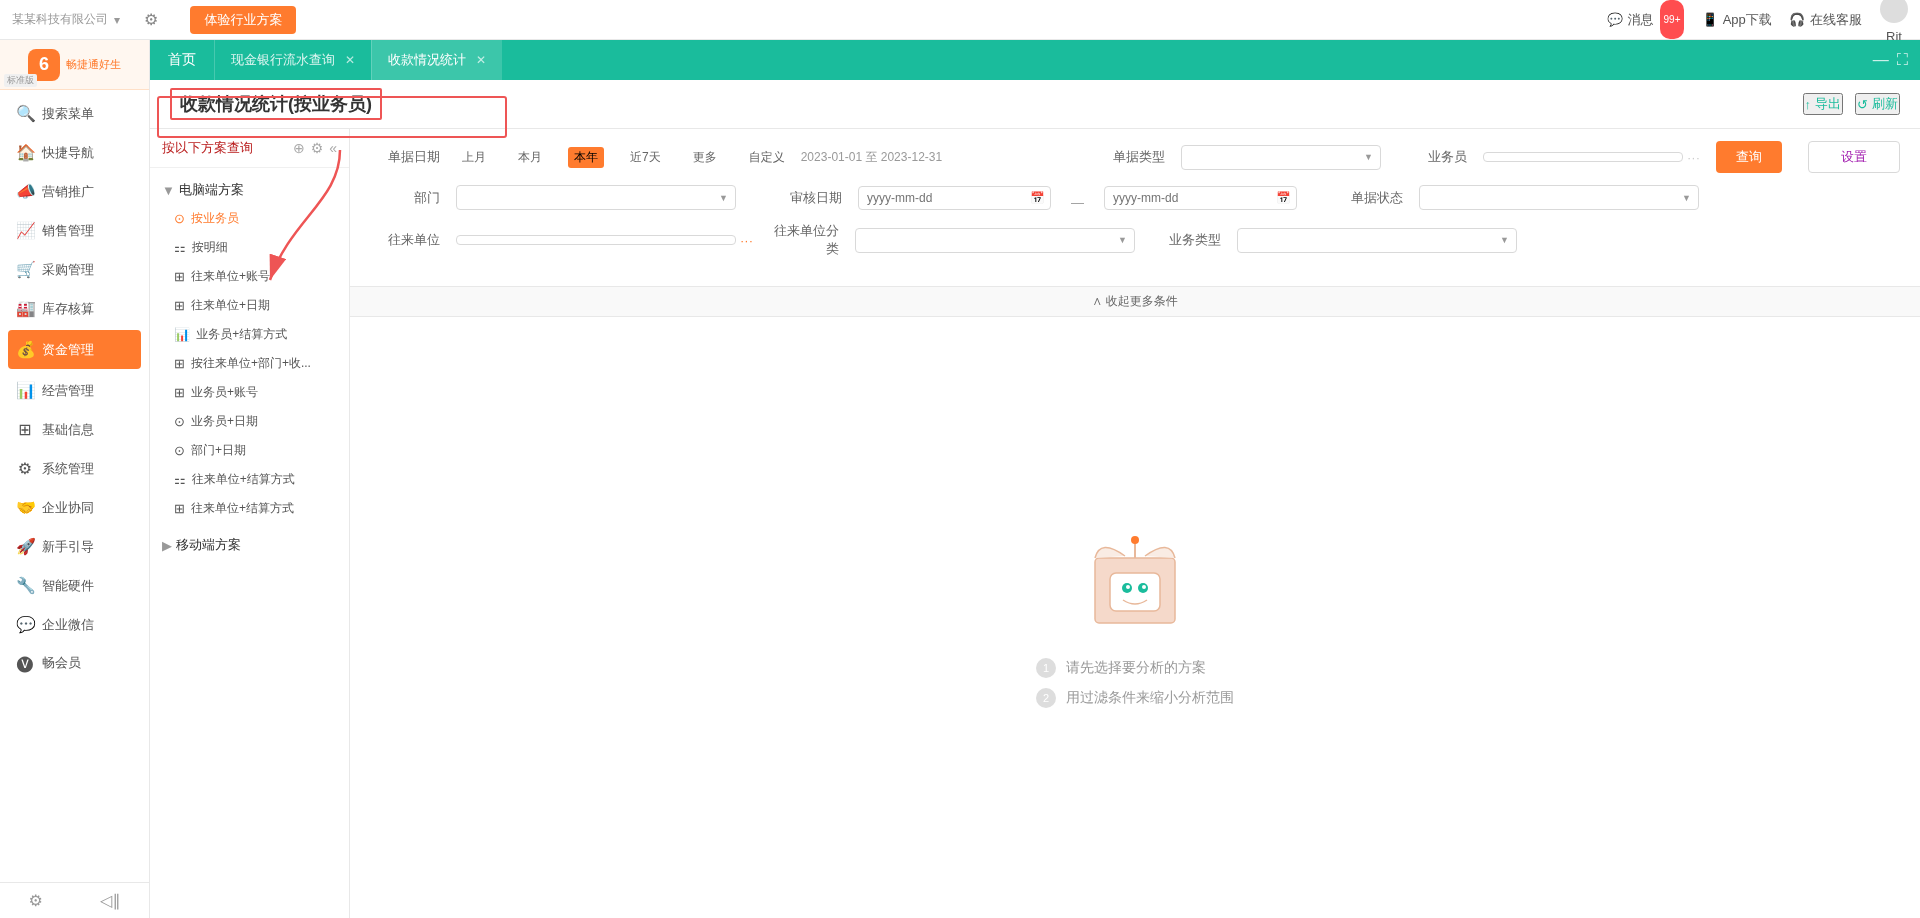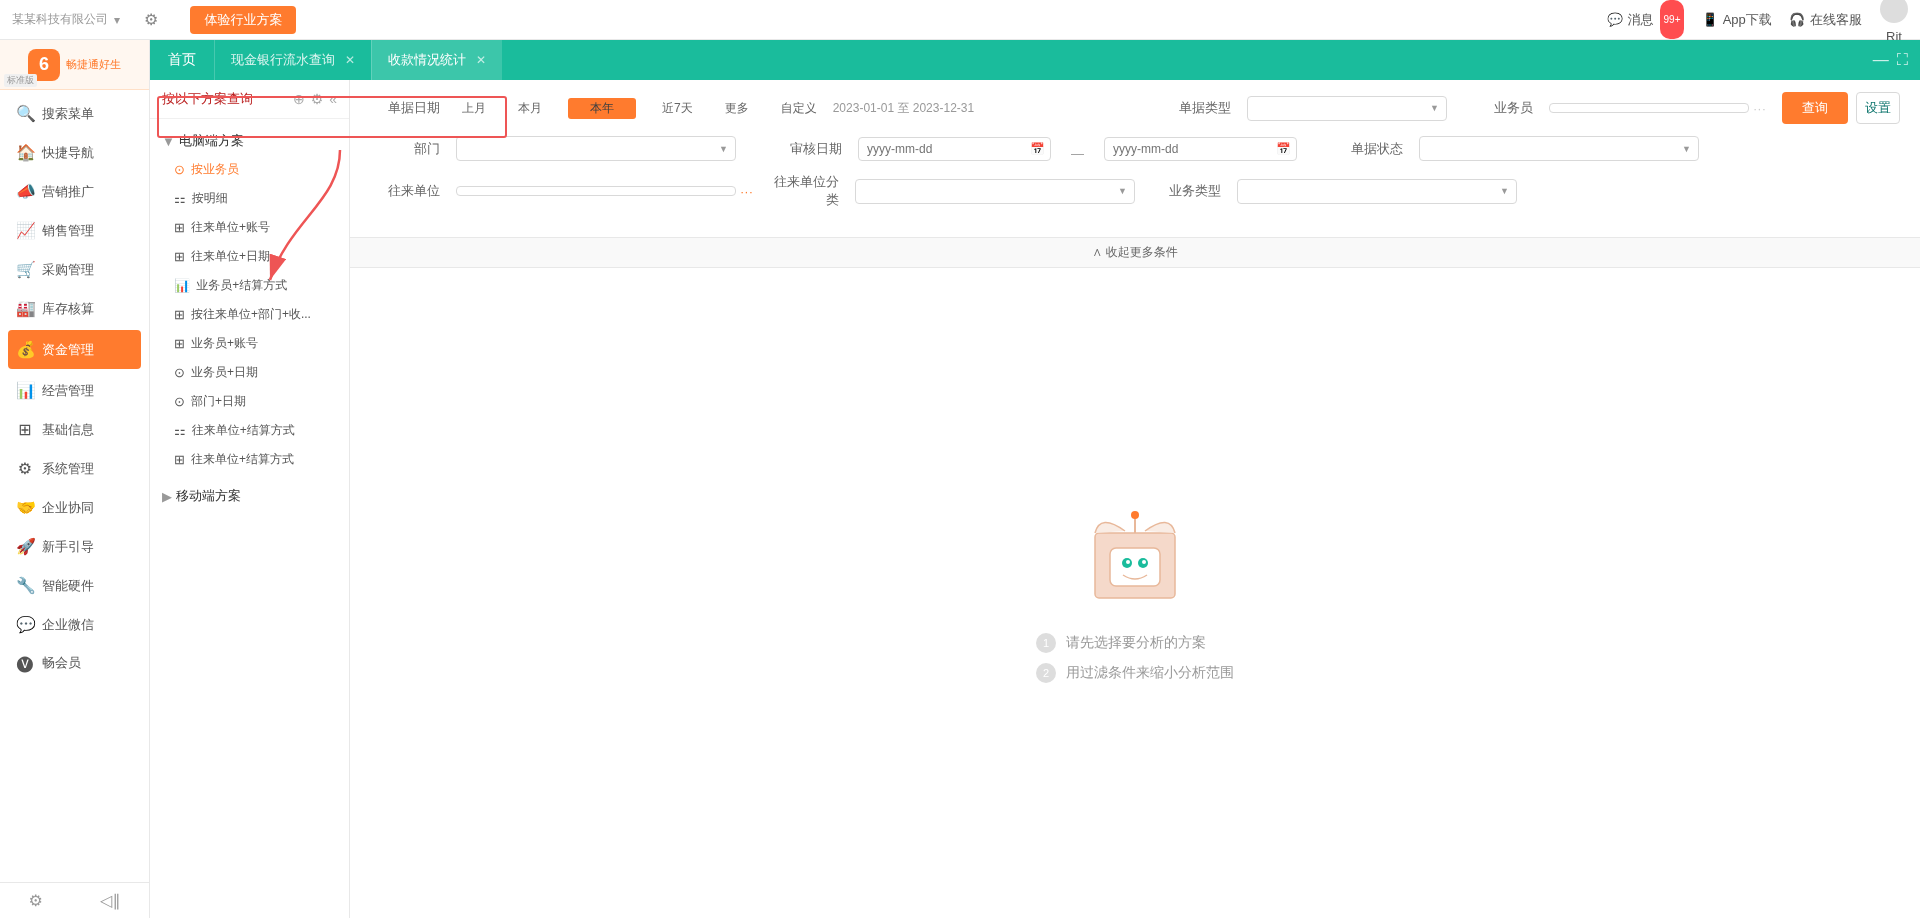--- a/index.html
+++ b/index.html
@@ -593,6 +593,19 @@
         </div>
       </div>
 
+      <div class="page-header">
+        <h2 class="page-title">收款情况统计(按业务员)</h2>
+        <div class="page-actions">
+          <button class="page-action-btn">
+            <span>↑</span>
+            <span>导出</span>
+          </button>
+          <button class="page-action-btn">
+            <span>↺</span>
+            <span>刷新</span>
+          </button>
+        </div>
+      </div>
 
       <div class="page-body">
 

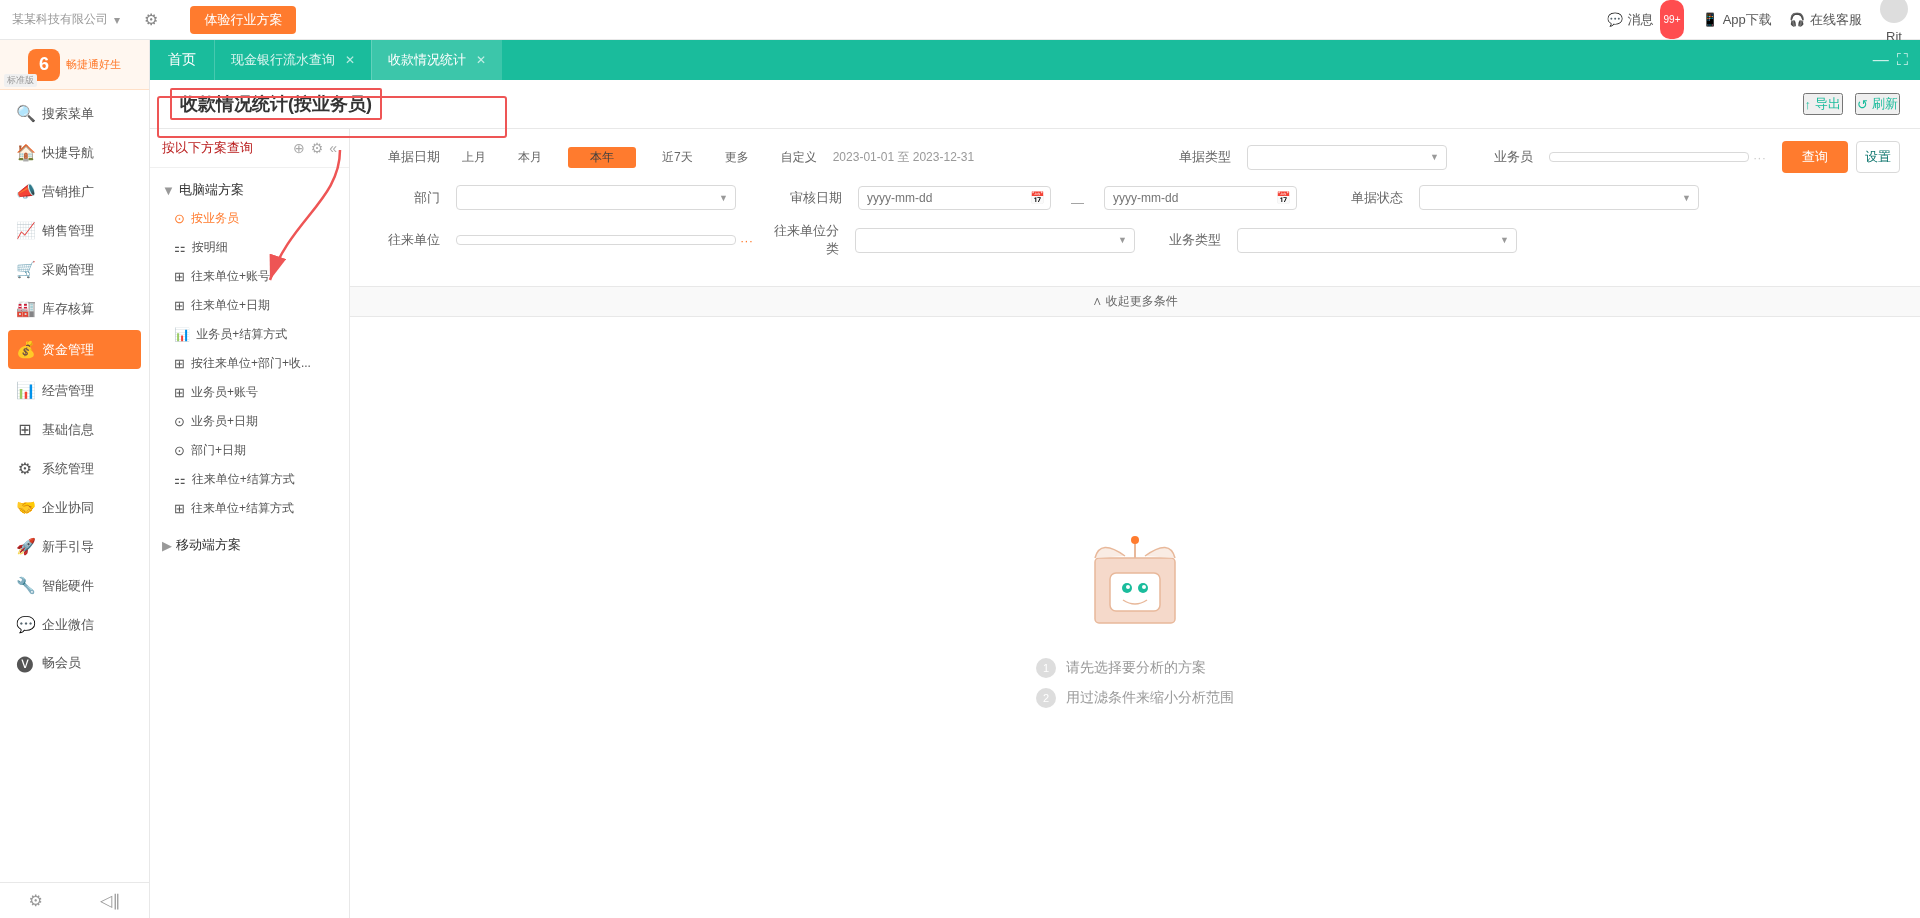--- a/index.html
+++ b/index.html
@@ -338,9 +338,9 @@
     }
     .date-shortcut.active {
       background: #ff7b2e;
-      color: #404040;
+      color: #000000;
       border-radius: 3px;
-      padding: 2px 22px;
+      padding: 2px 6px;
       text-align: right;
     }
     .date-range {

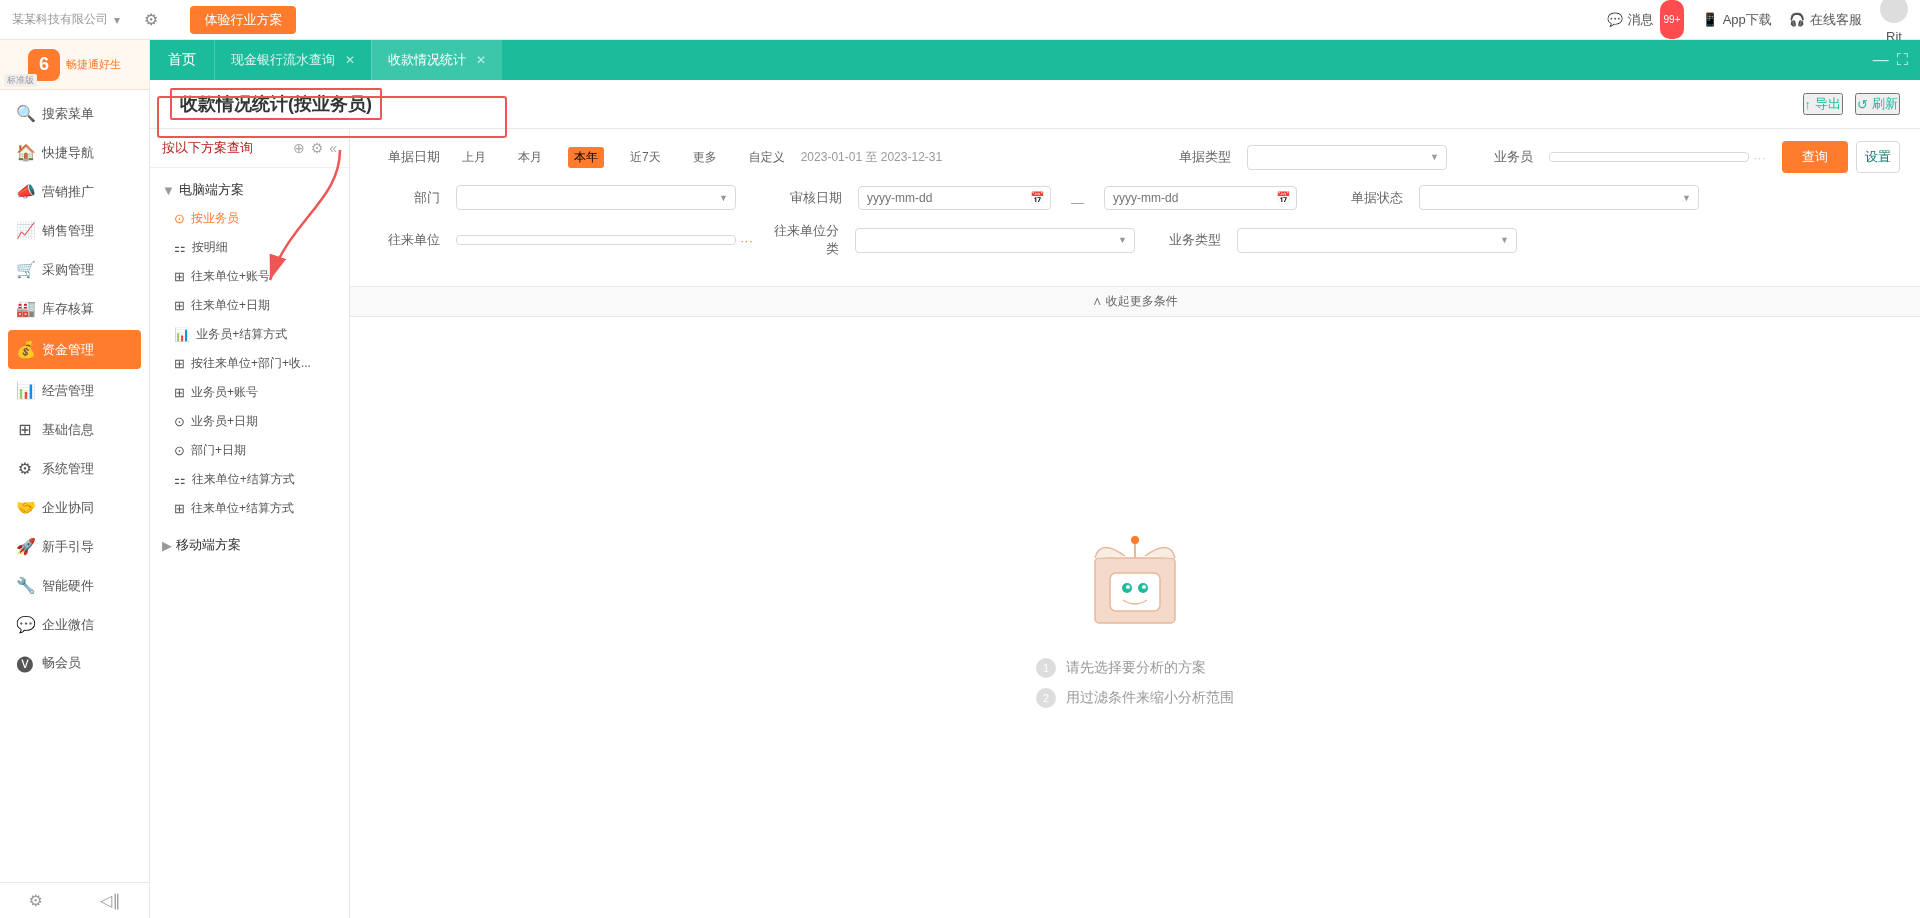--- a/index.html
+++ b/index.html
@@ -394,7 +394,7 @@
     }
     .filter-actions {
       display: flex;
-      gap: 8px;
+      gap: 26px;
       margin-left: auto;
     }
     .btn-primary {

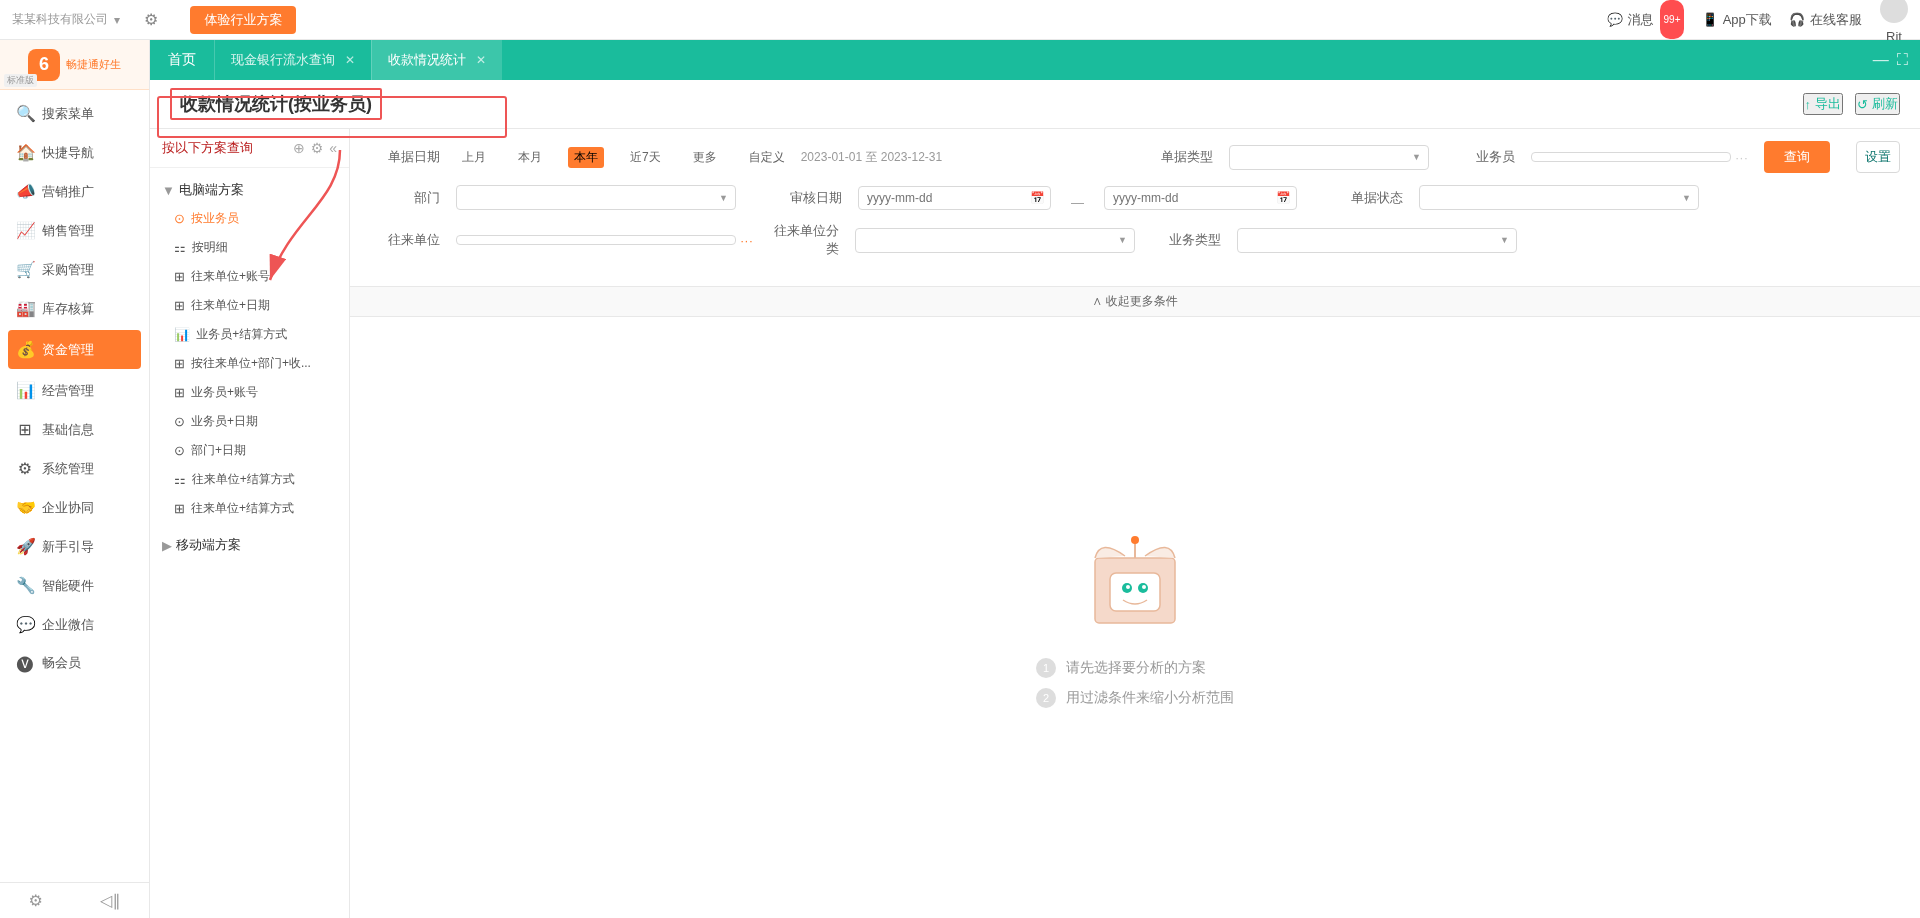--- a/index.html
+++ b/index.html
@@ -408,10 +408,10 @@
     }
     .btn-secondary {
       background: #fff;
-      color: #0f766e;
+      color: #a21caf;
       border: 1px solid #d9d9d9;
       border-radius: 4px;
-      padding: 6px 8px;
+      padding: 6px 32px;
       font-size: 13px;
       cursor: pointer;
     }

